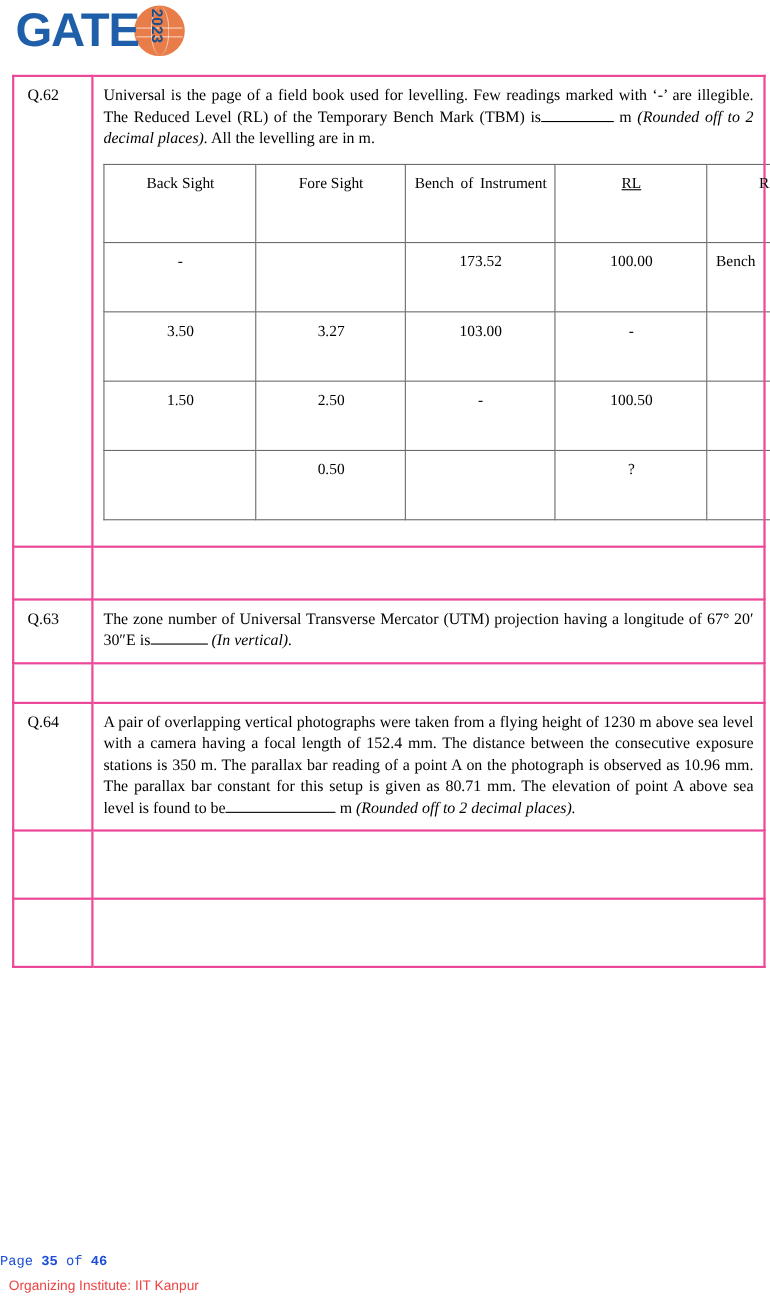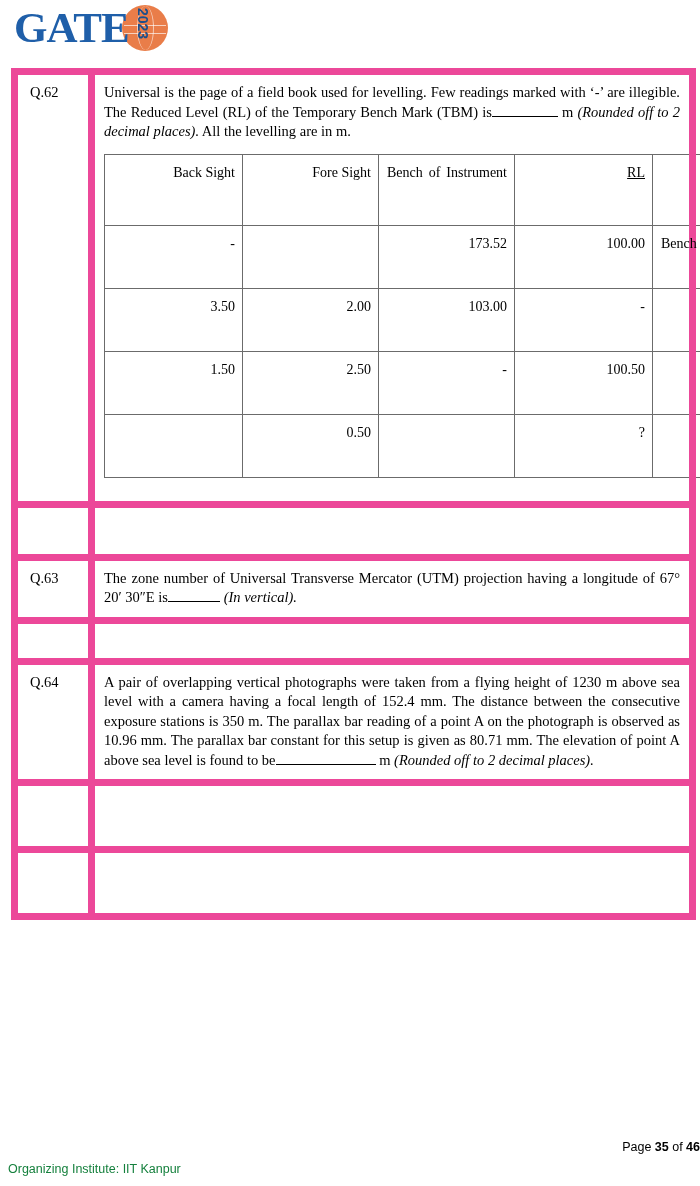--- a/index.html
+++ b/index.html
@@ -68,7 +68,7 @@
     position: absolute;
     left: 0px;
     top: 0px;
-    font-family: Liberation Serif, serif;
+    font-family: Liberation Sans, sans-serif;
     font-weight: bold;
     font-size: 43px;
     letter-spacing: -1px;

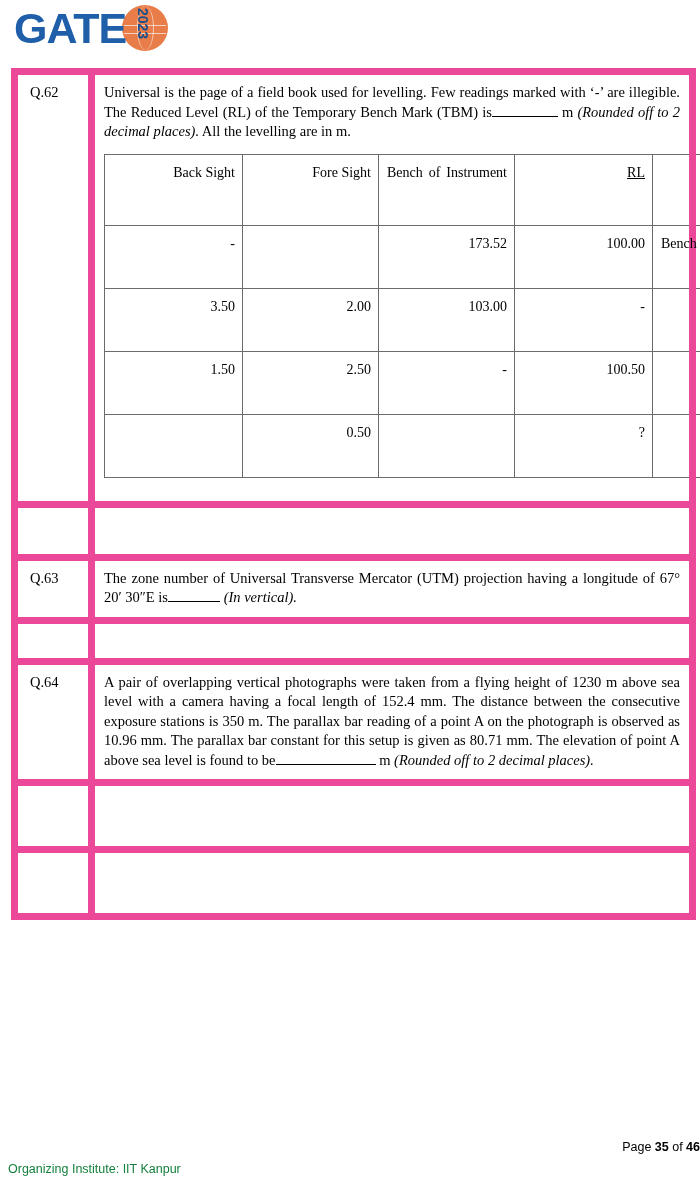--- a/index.html
+++ b/index.html
@@ -110,7 +110,7 @@
     table-layout: fixed;
   }
   .qtable > tbody > tr > td {
-    border: 7px solid #ec4899;
+    border: 2px solid #ec4899;
     vertical-align: top;
     padding: 0;
   }

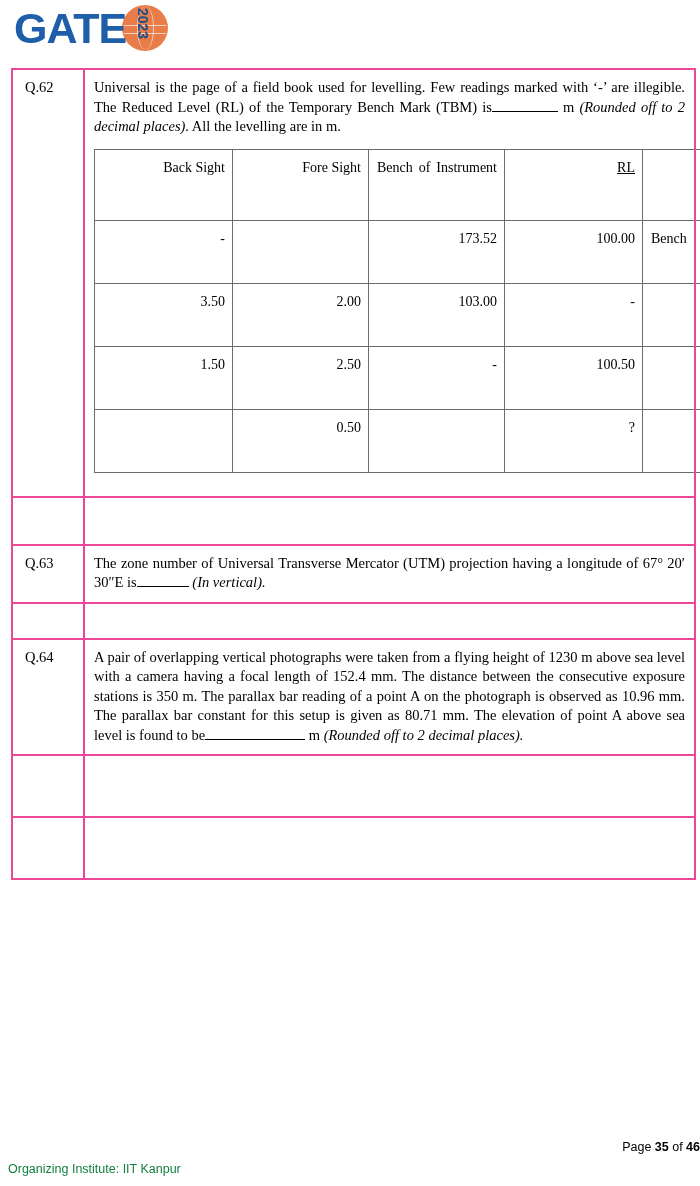--- a/index.html
+++ b/index.html
@@ -154,7 +154,7 @@
     font-weight: normal;
     padding: 8px 7px 8px 8px;
     vertical-align: top;
-    text-align: right;
+    text-align: center;
   }
   .fb-c0 { width: 122px; }
   .fb-c1 { width: 120px; margin-top: 40px; }

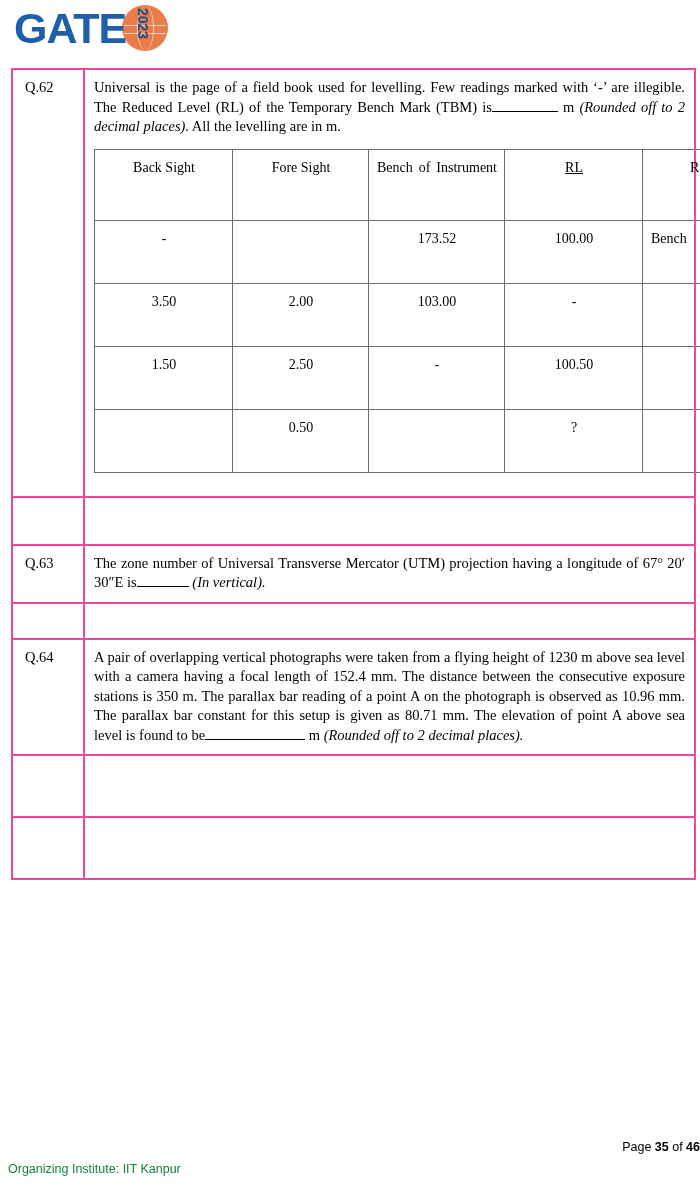--- a/index.html
+++ b/index.html
@@ -229,7 +229,7 @@
               </tr>
               <tr>
                 <td>3.50</td>
-                <td>2.00</td>
+                <td>3.27</td>
                 <td>103.00</td>
                 <td class="ctr">-</td>
                 <td></td>

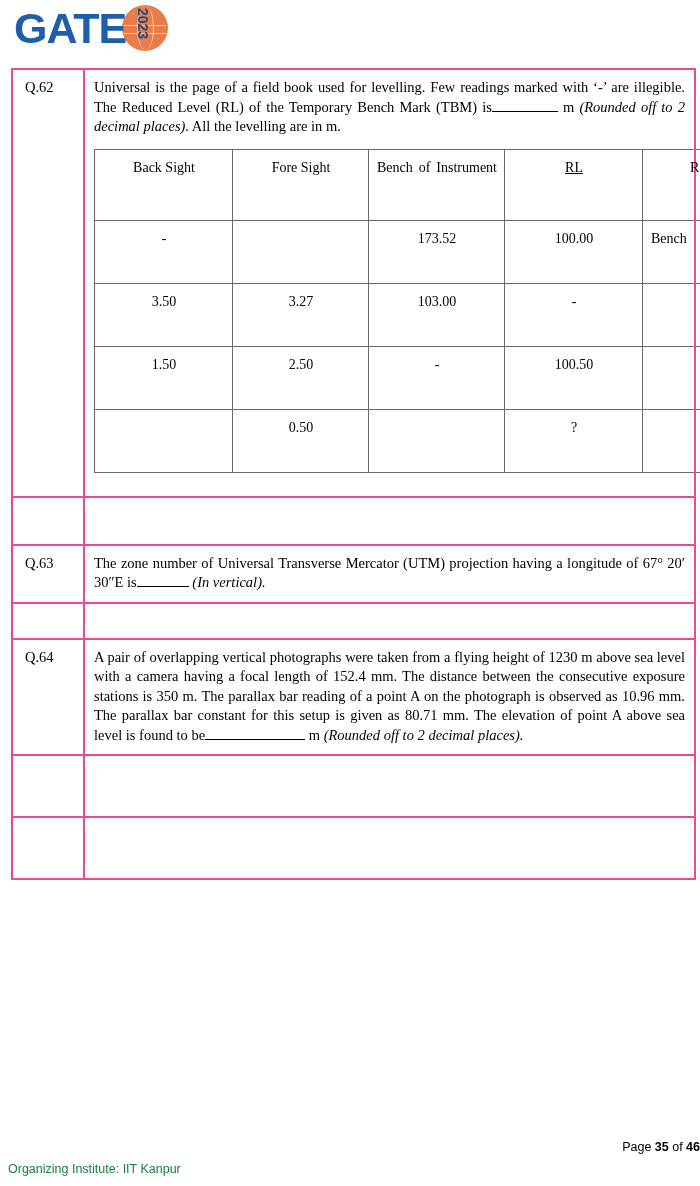--- a/index.html
+++ b/index.html
@@ -172,10 +172,10 @@
     left: 0;
     top: 1140px;
     width: 700px;
-    text-align: right;
-    font-family: Liberation Sans, sans-serif;
+    text-align: left;
+    font-family: Liberation Mono, monospace;
     font-size: 12.5px;
-    color: #000000;
+    color: #1d4ed8;
   }
   .footer-page b { font-weight: bold; }
   .footer-inst {

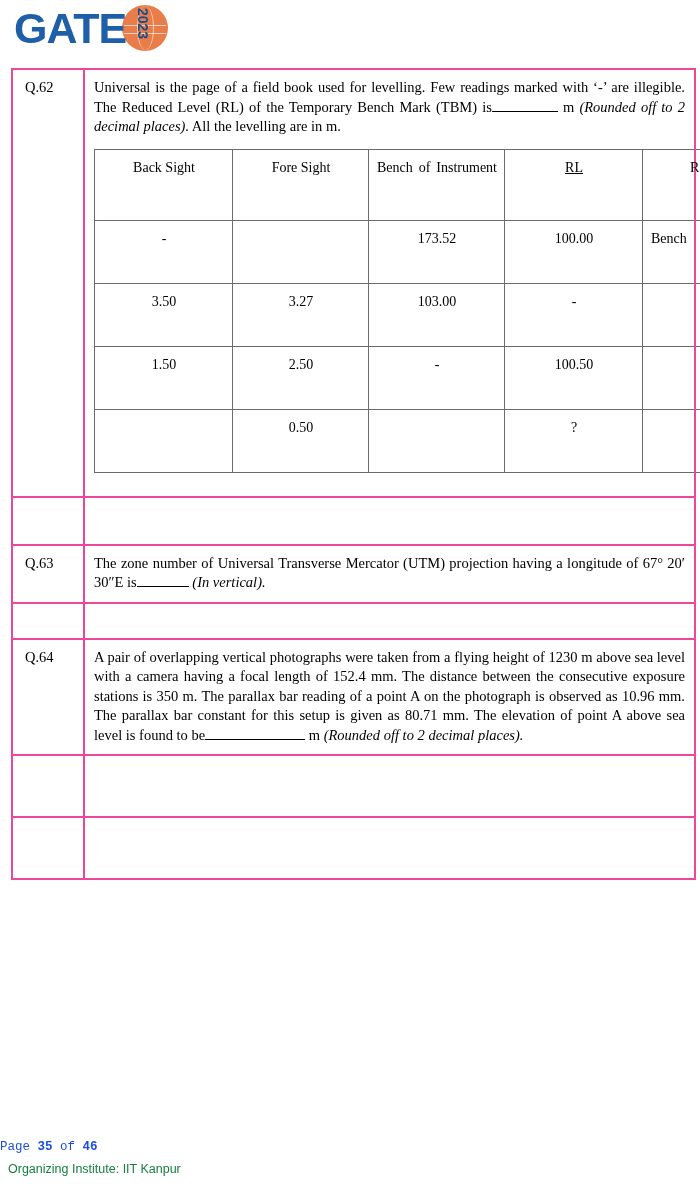--- a/index.html
+++ b/index.html
@@ -184,7 +184,7 @@
     top: 1162px;
     font-family: "Liberation Sans", "DejaVu Sans", sans-serif;
     font-size: 12.5px;
-    color: #15803d;
+    color: #ef4444;
   }
 </style>
 </head>

